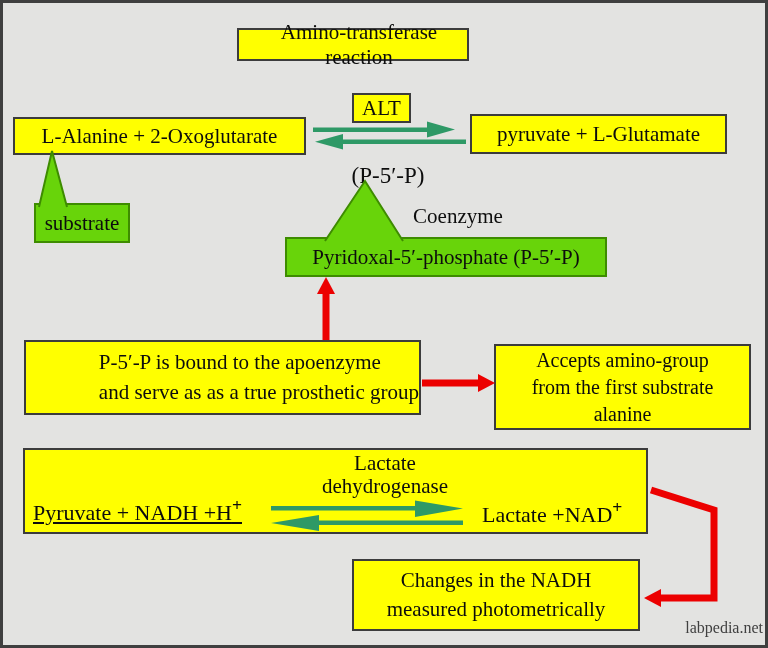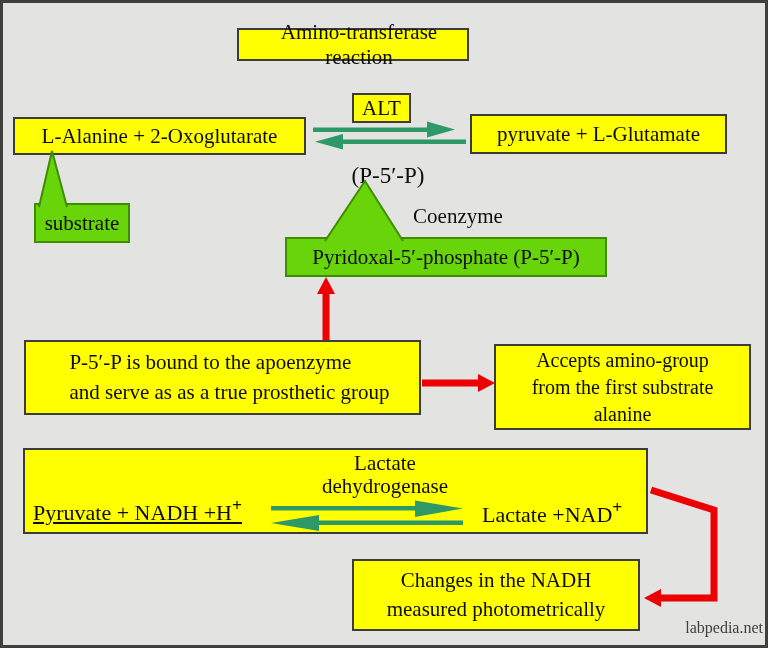--- a/index.html
+++ b/index.html
@@ -27,7 +27,7 @@
   #coenzyme-label{left:396px;top:200px;width:118px;height:26px;font-size:21px;}
   #pyridoxal-box{left:262px;top:234px;width:322px;height:40px;font-size:21px;margin-left:20px;}
   #bound-box{left:21px;top:337px;width:397px;height:75px;font-size:21px;
-    justify-content:center;text-align:left;padding-left:14px;line-height:1.4;}
+    justify-content:flex-end;text-align:left;padding-left:14px;line-height:1.4;}
   #accepts-box{left:491px;top:341px;width:257px;height:86px;font-size:20px;line-height:1.35;}
   #ldh-box{left:20px;top:445px;width:625px;height:86px;font-size:21px;}
   #ldh-enzyme{position:absolute;left:220px;top:2px;width:280px;text-align:center;line-height:1.1;}

